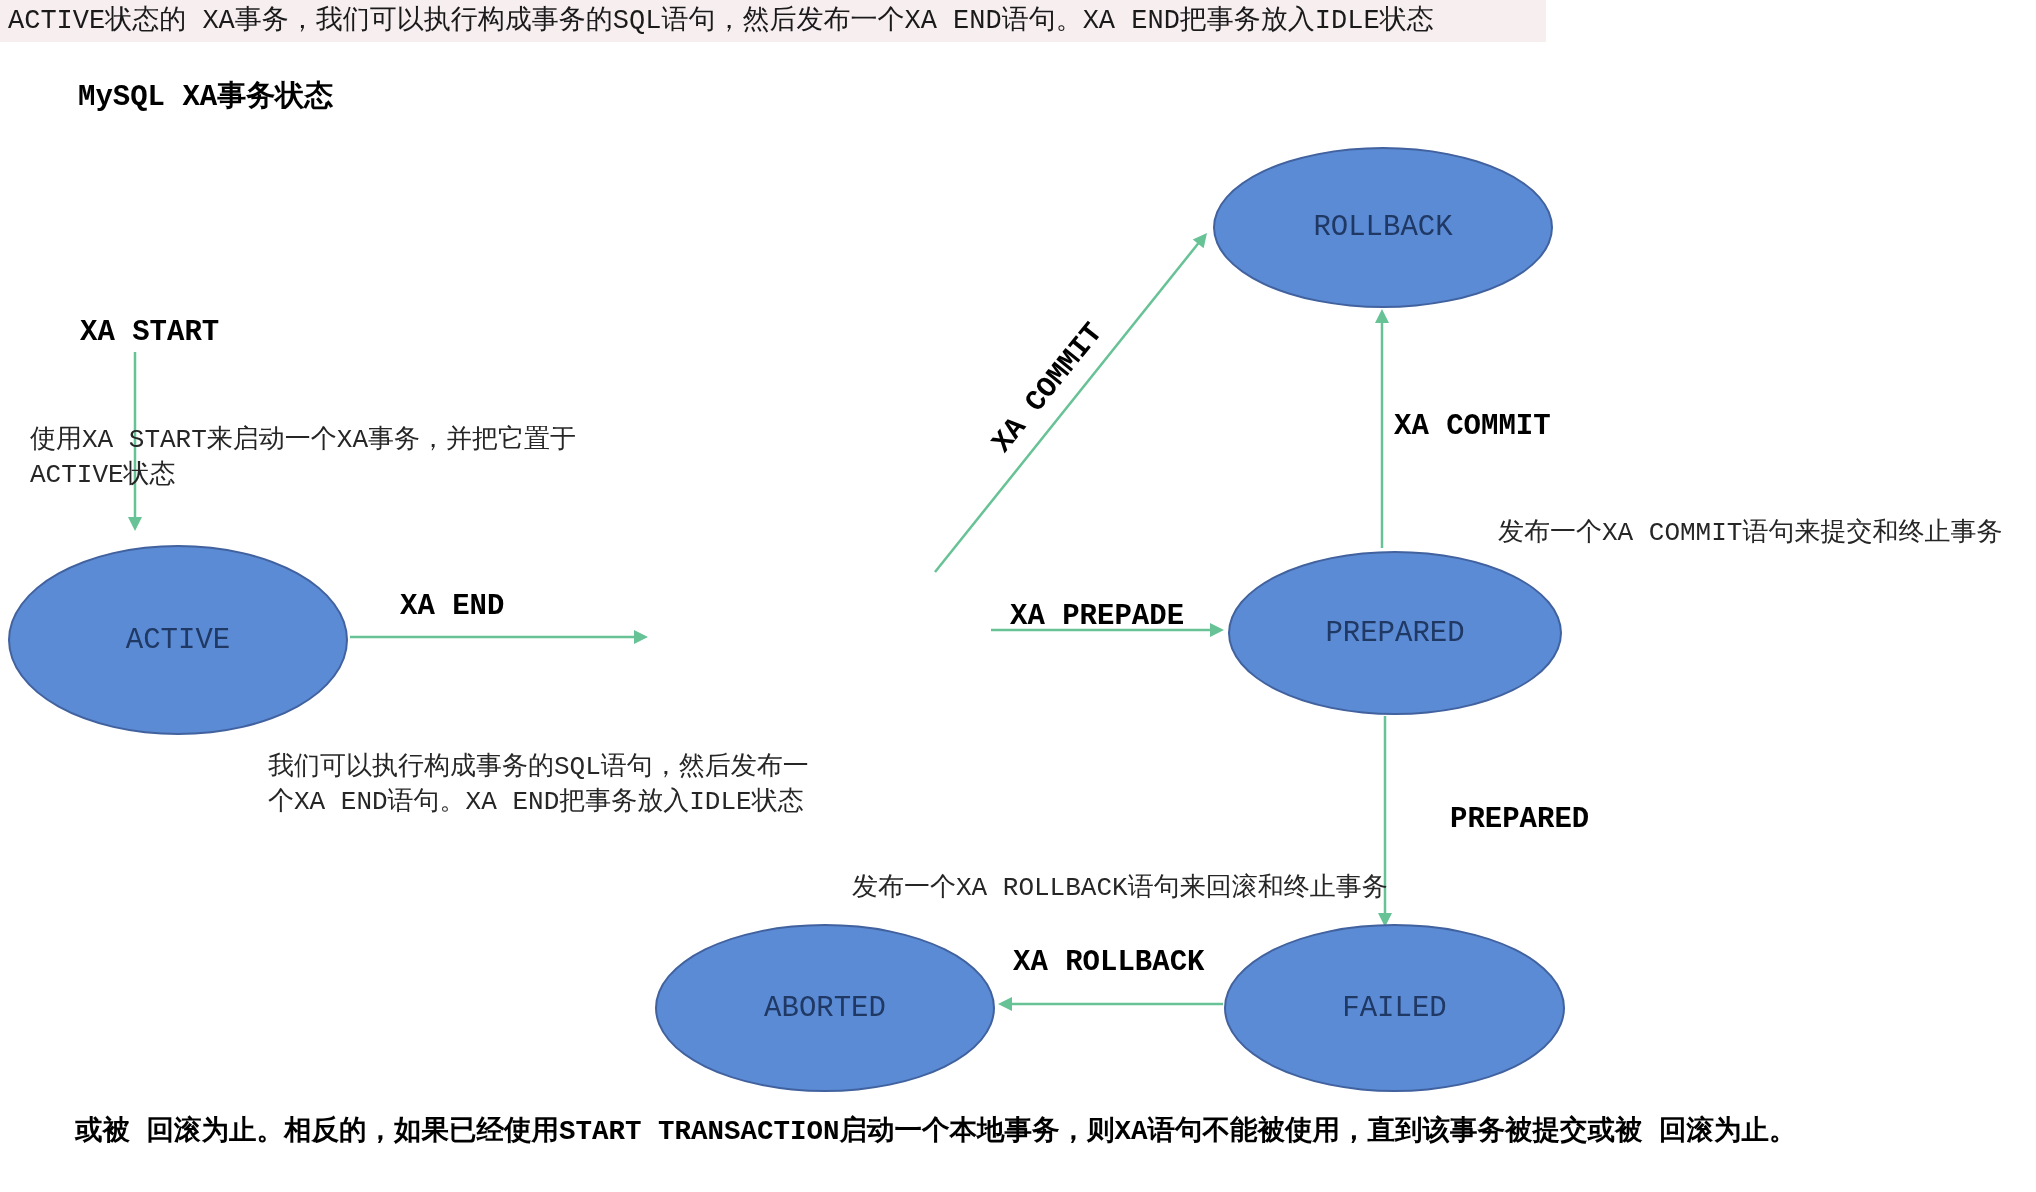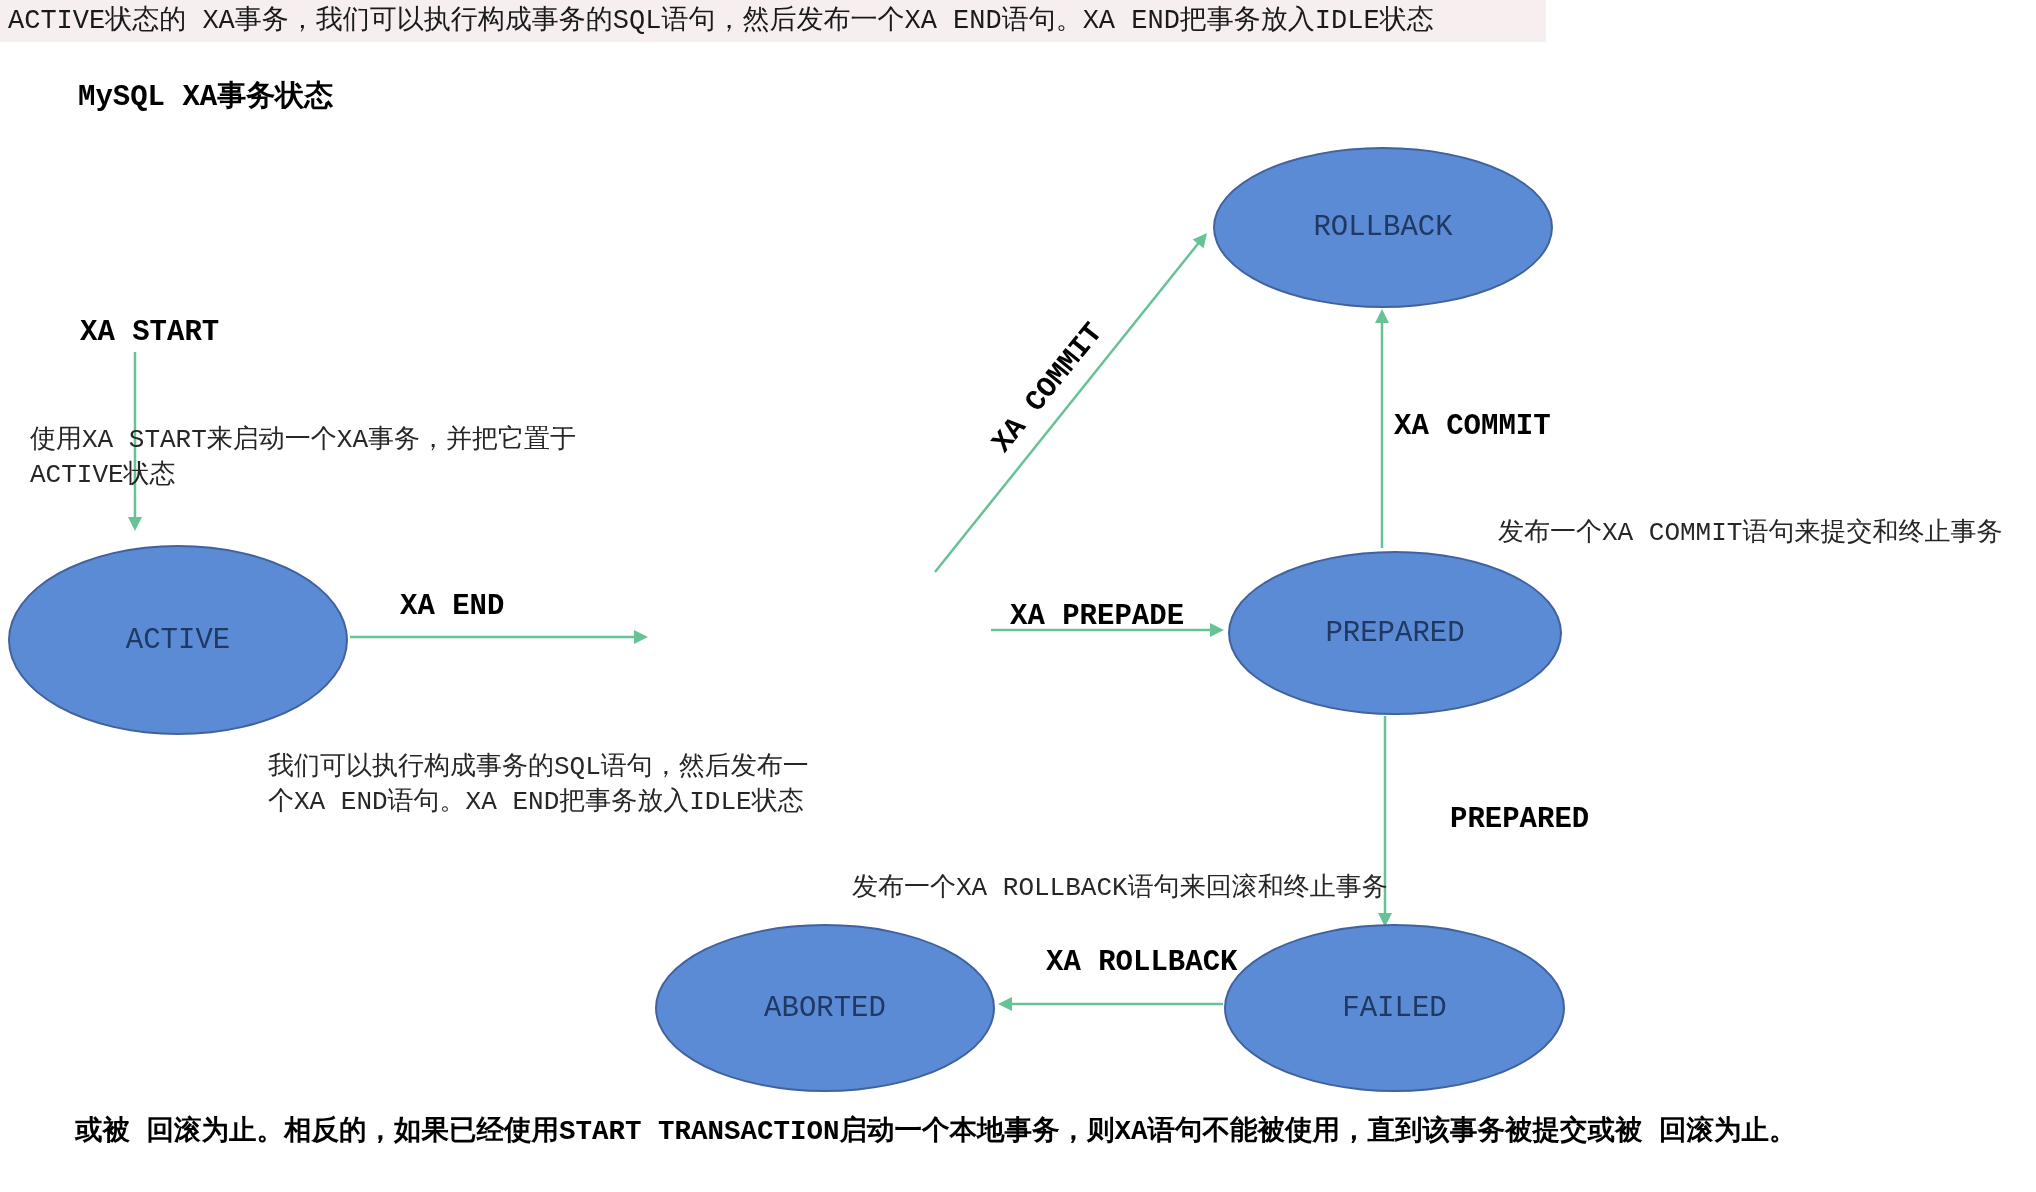--- a/index.html
+++ b/index.html
@@ -99,7 +99,7 @@
   <div class="edge-label rotated" style="left:1048px;top:388px;">XA COMMIT</div>
   <div class="edge-label" style="left:1394px;top:410px;">XA COMMIT</div>
   <div class="edge-label" style="left:1450px;top:803px;">PREPARED</div>
-  <div class="edge-label" style="left:1013px;top:946px;margin-left:33px;">XA ROLLBACK</div>
+  <div class="edge-label" style="left:1013px;top:946px;">XA ROLLBACK</div>
 
   <div class="note" style="left:30px;top:423px;">使用XA START来启动一个XA事务，并把它置于
 ACTIVE状态</div>

